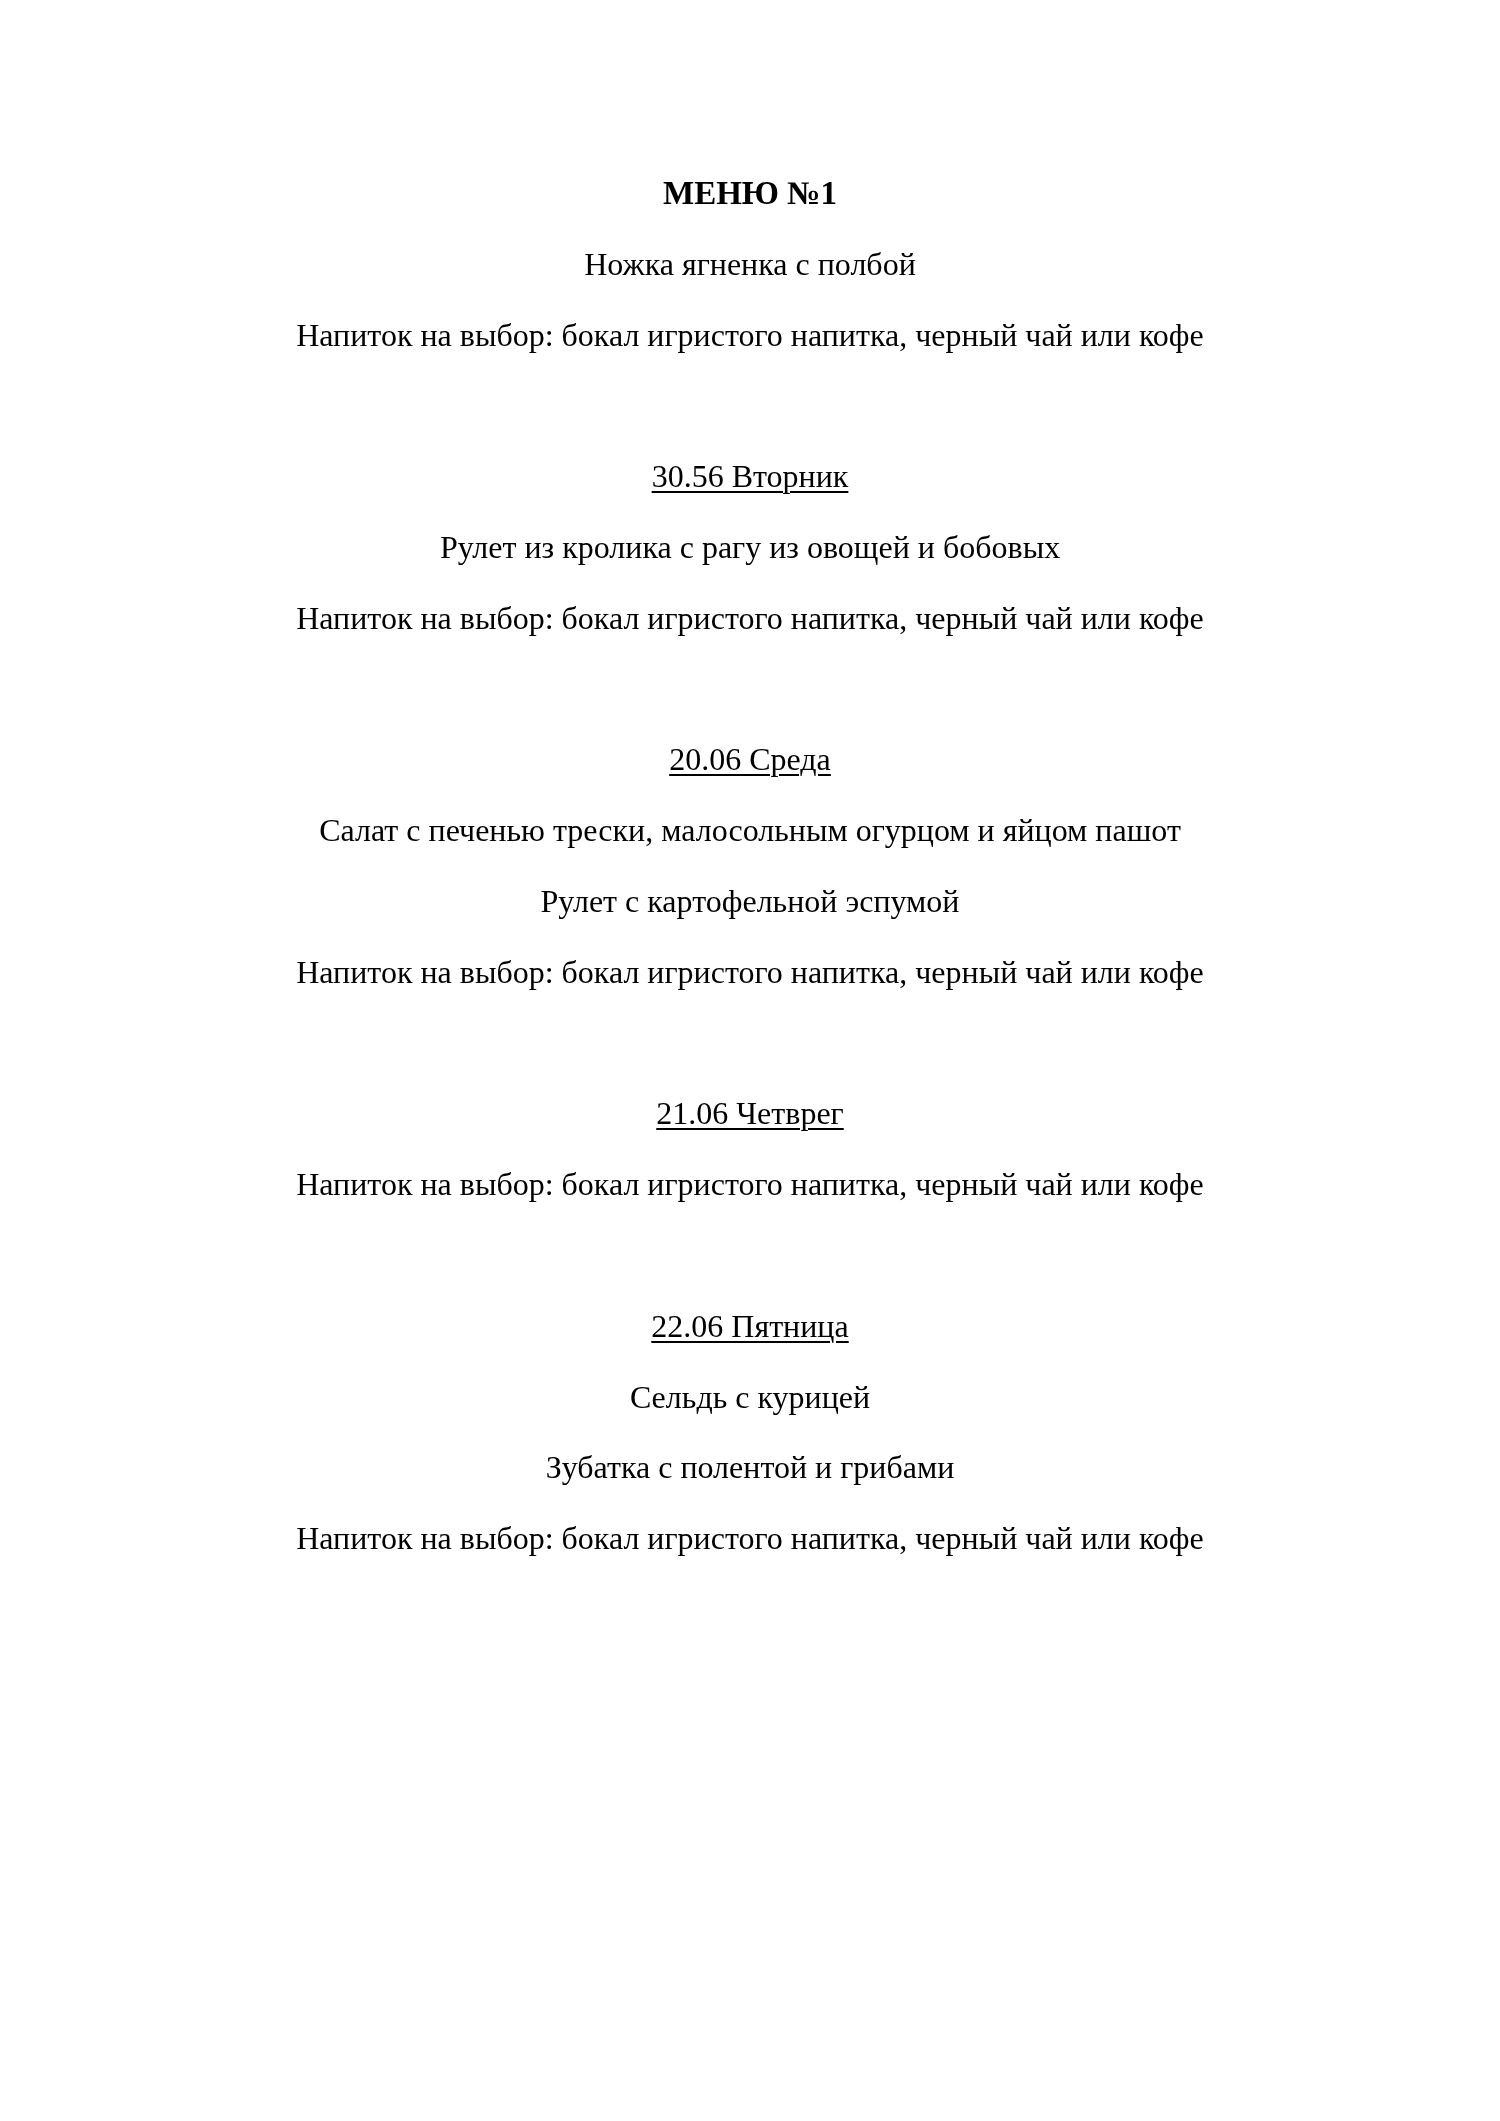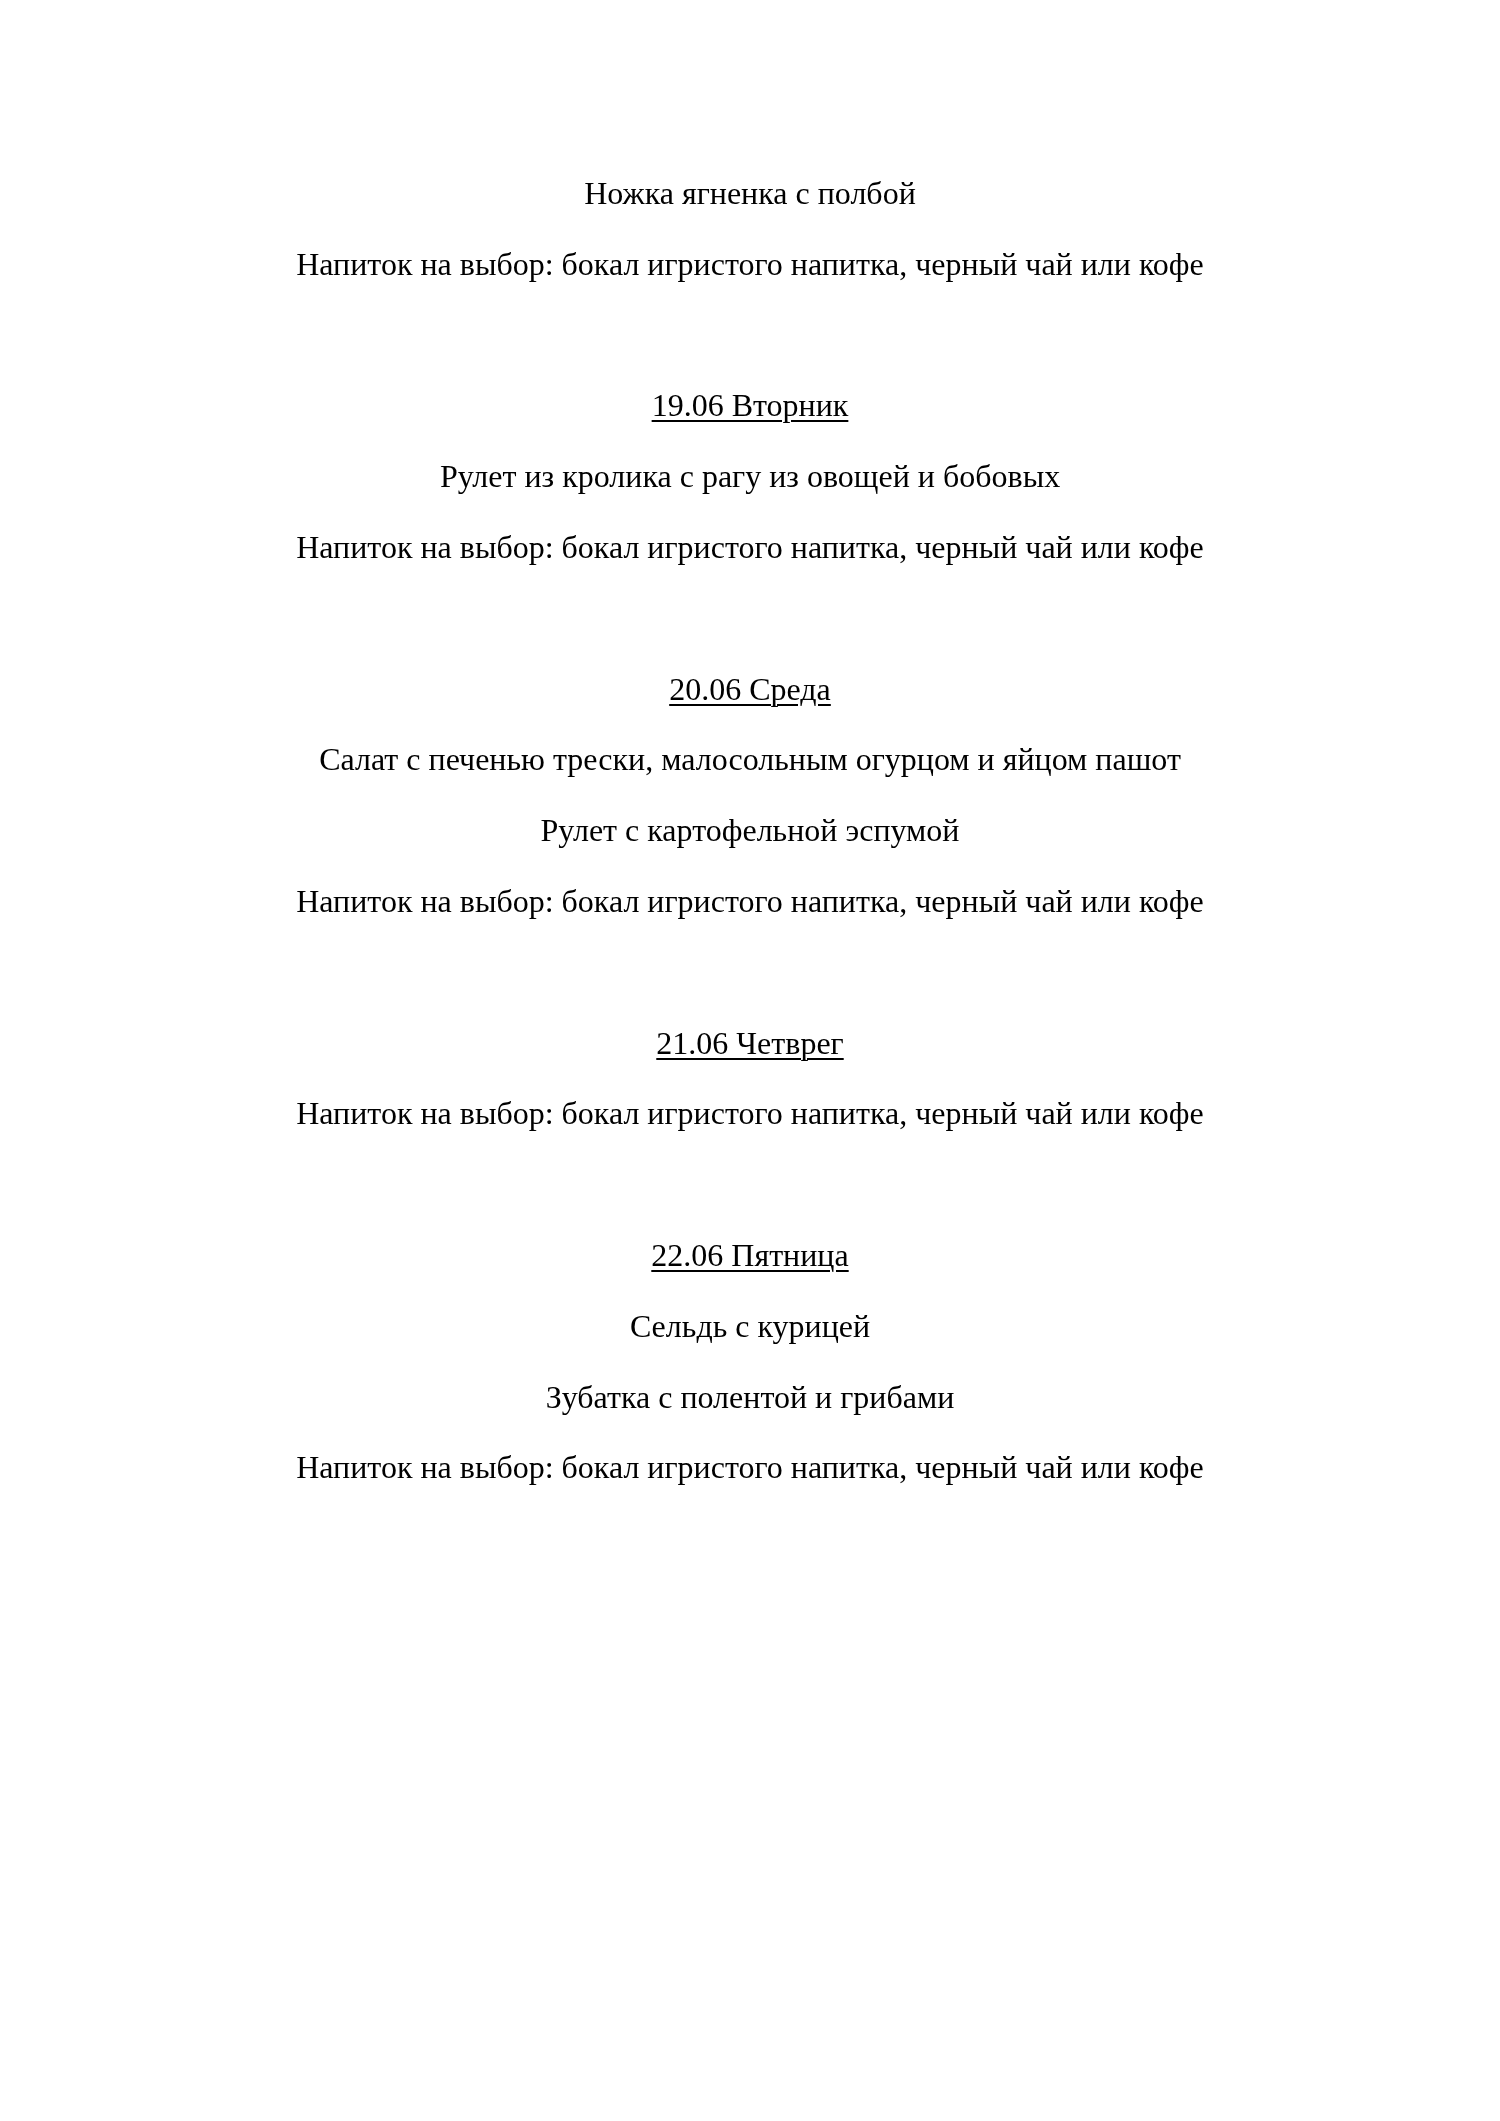--- a/index.html
+++ b/index.html
@@ -46,6 +46,7 @@
 <body>
 
 <div class="page">
+  <div class="line title">МЕНЮ №1</div>
 
   <section>
     <div class="line">Ножка ягненка с полбой</div>

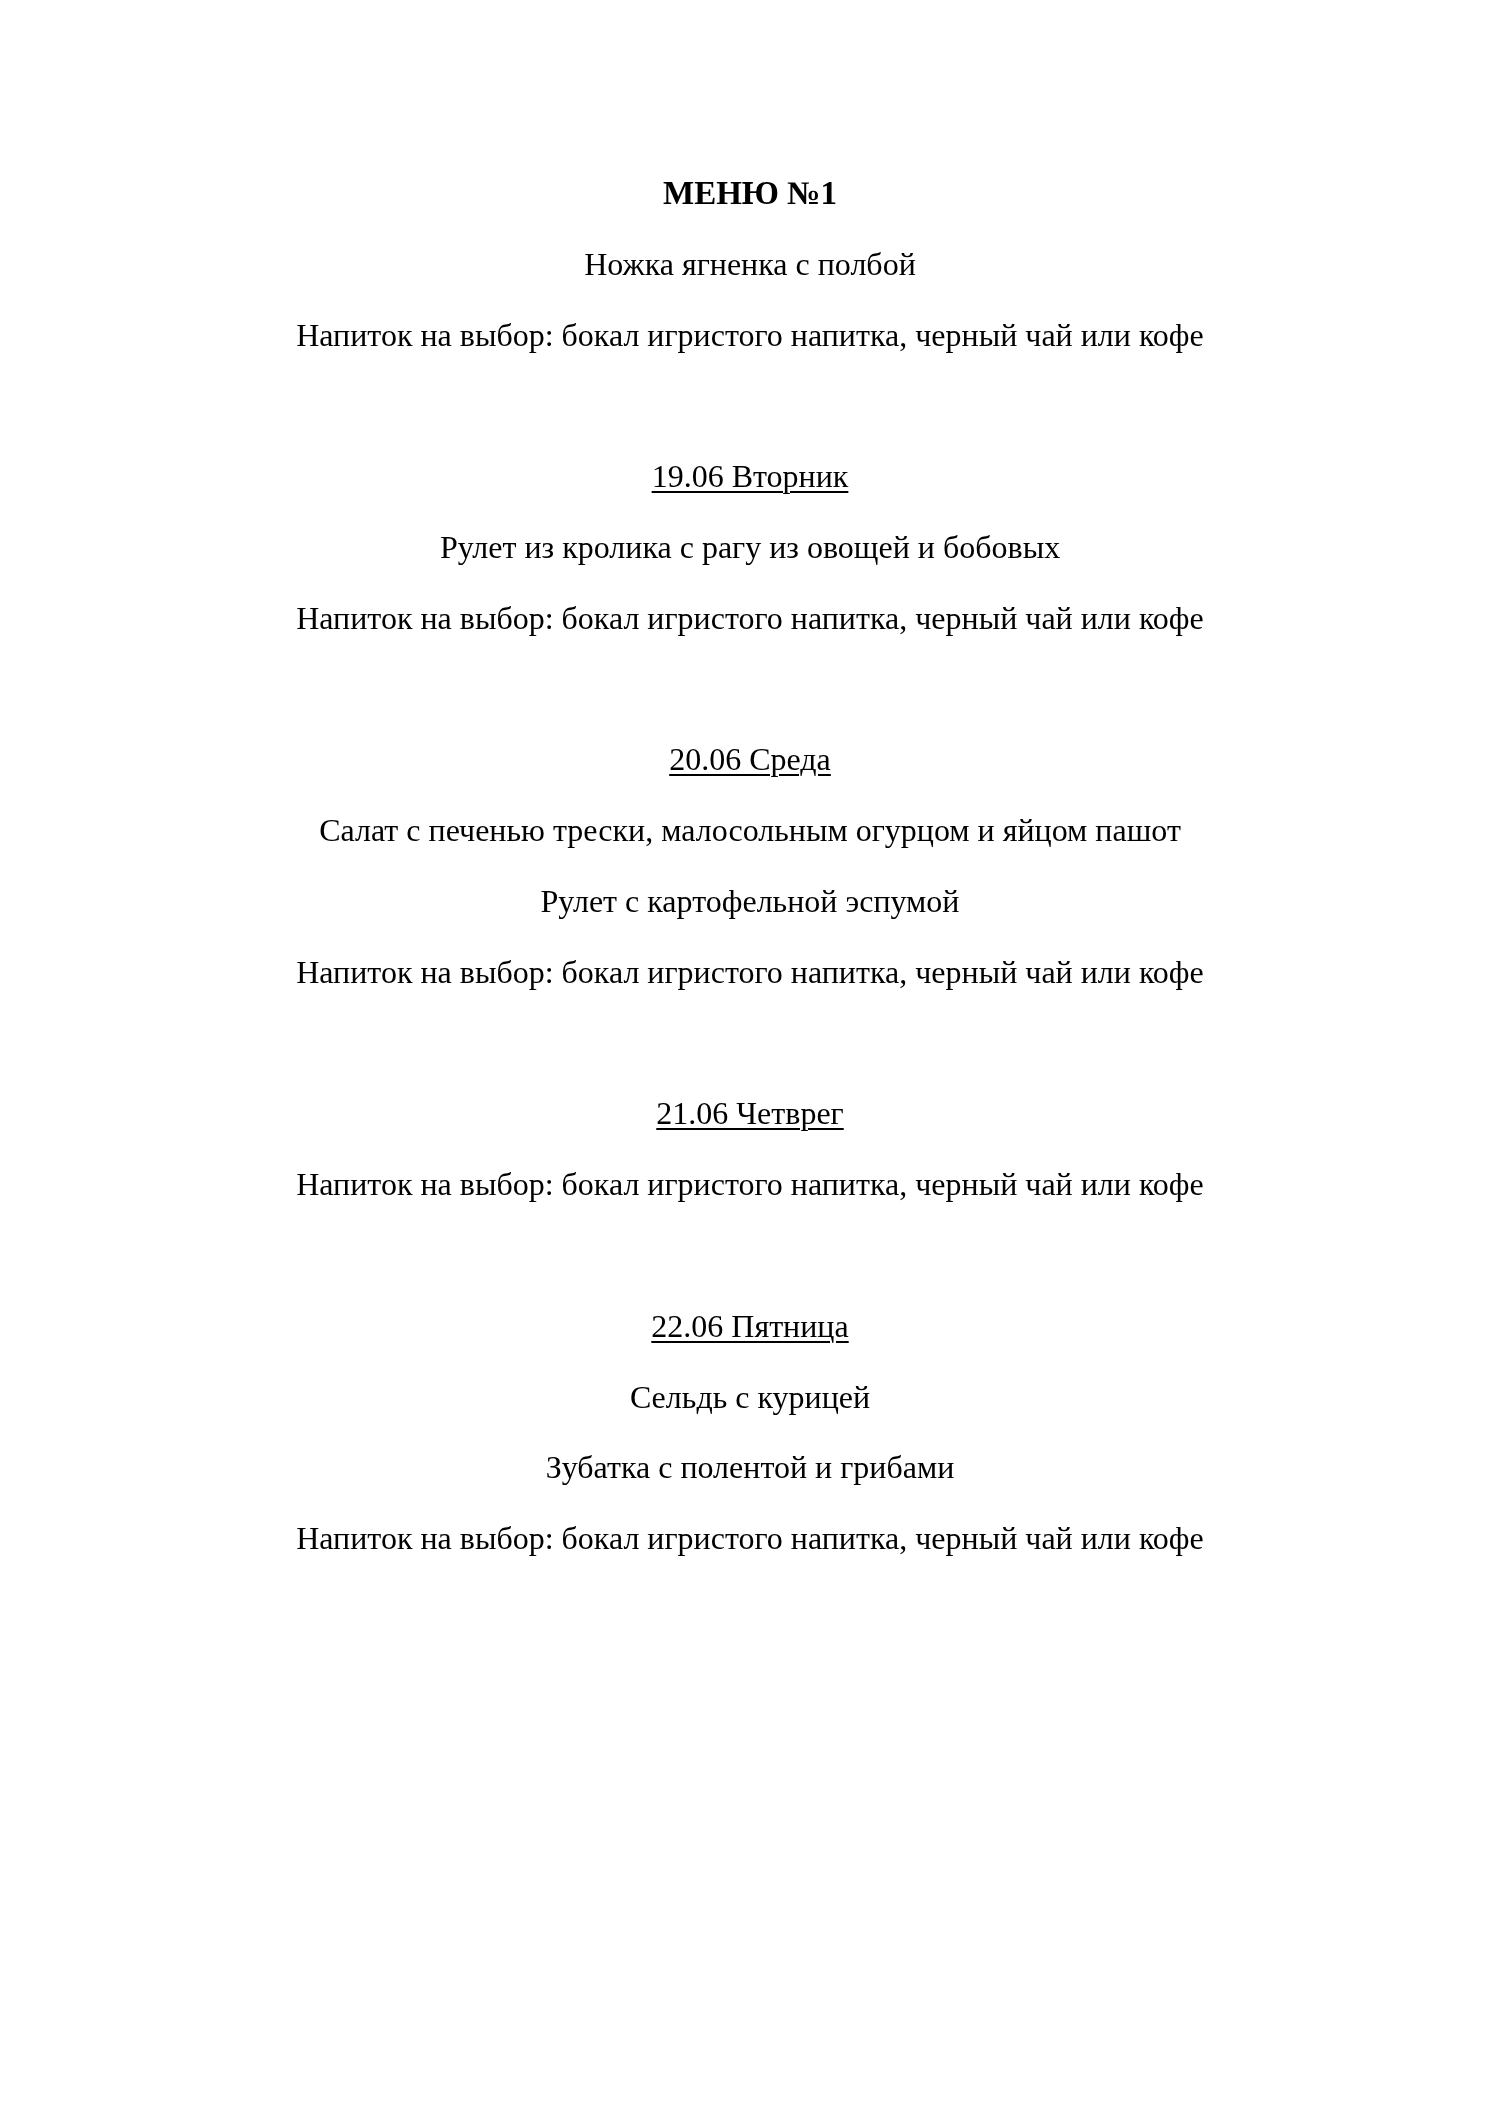--- a/index.html
+++ b/index.html
@@ -55,7 +55,7 @@
   <div class="blank"></div>
 
   <section>
-    <div class="line day-heading"><span>19.06 Вторник</span></div>
+    <div class="line day-heading"><span>30.56 Вторник</span></div>
     <div class="line">Рулет из кролика с рагу из овощей и бобовых</div>
     <div class="line">Напиток на выбор: бокал игристого напитка, черный чай или кофе</div>
   </section>

